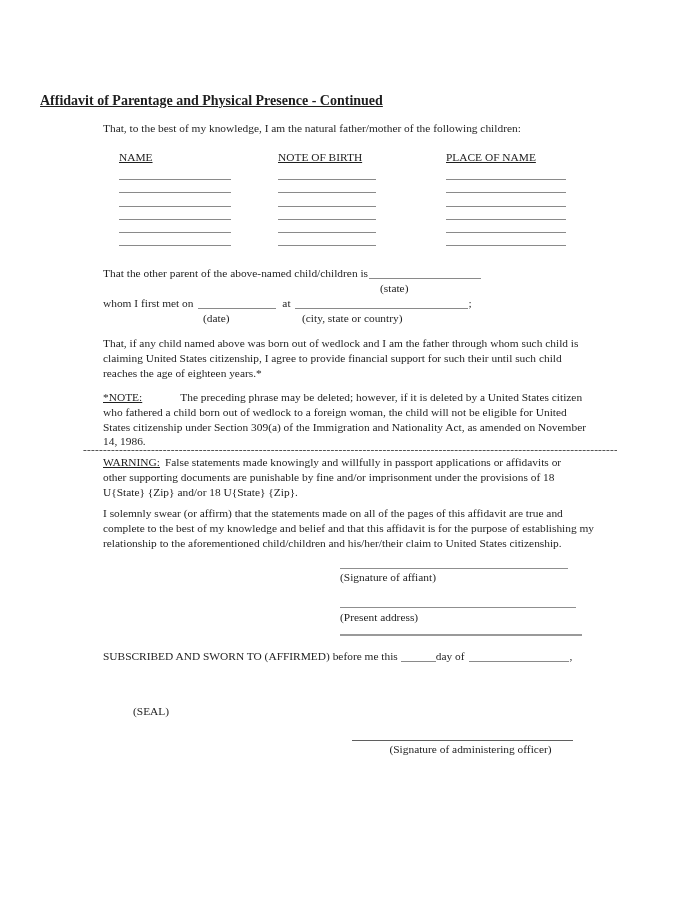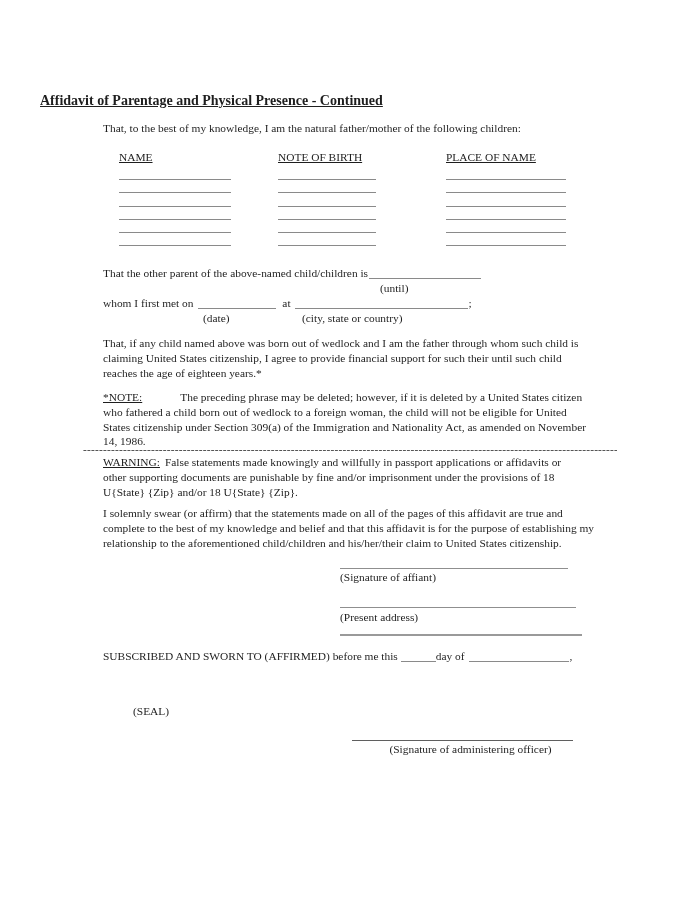--- a/index.html
+++ b/index.html
@@ -107,7 +107,7 @@
   <div class="abs" style="top:266px;left:103px;width:520px;">
     <div class="pline"><span>That the other parent of the above-named child/children is</span><span class="blank bw112"></span></div>
     <div class="caprow">
-      <span class="cap" style="left:277px;">(until)</span>
+      <span class="cap" style="left:277px;">(state)</span>
     </div>
     <div class="pline"><span>whom I first met on</span>
       <span class="blank bw78"></span><span>at</span>

